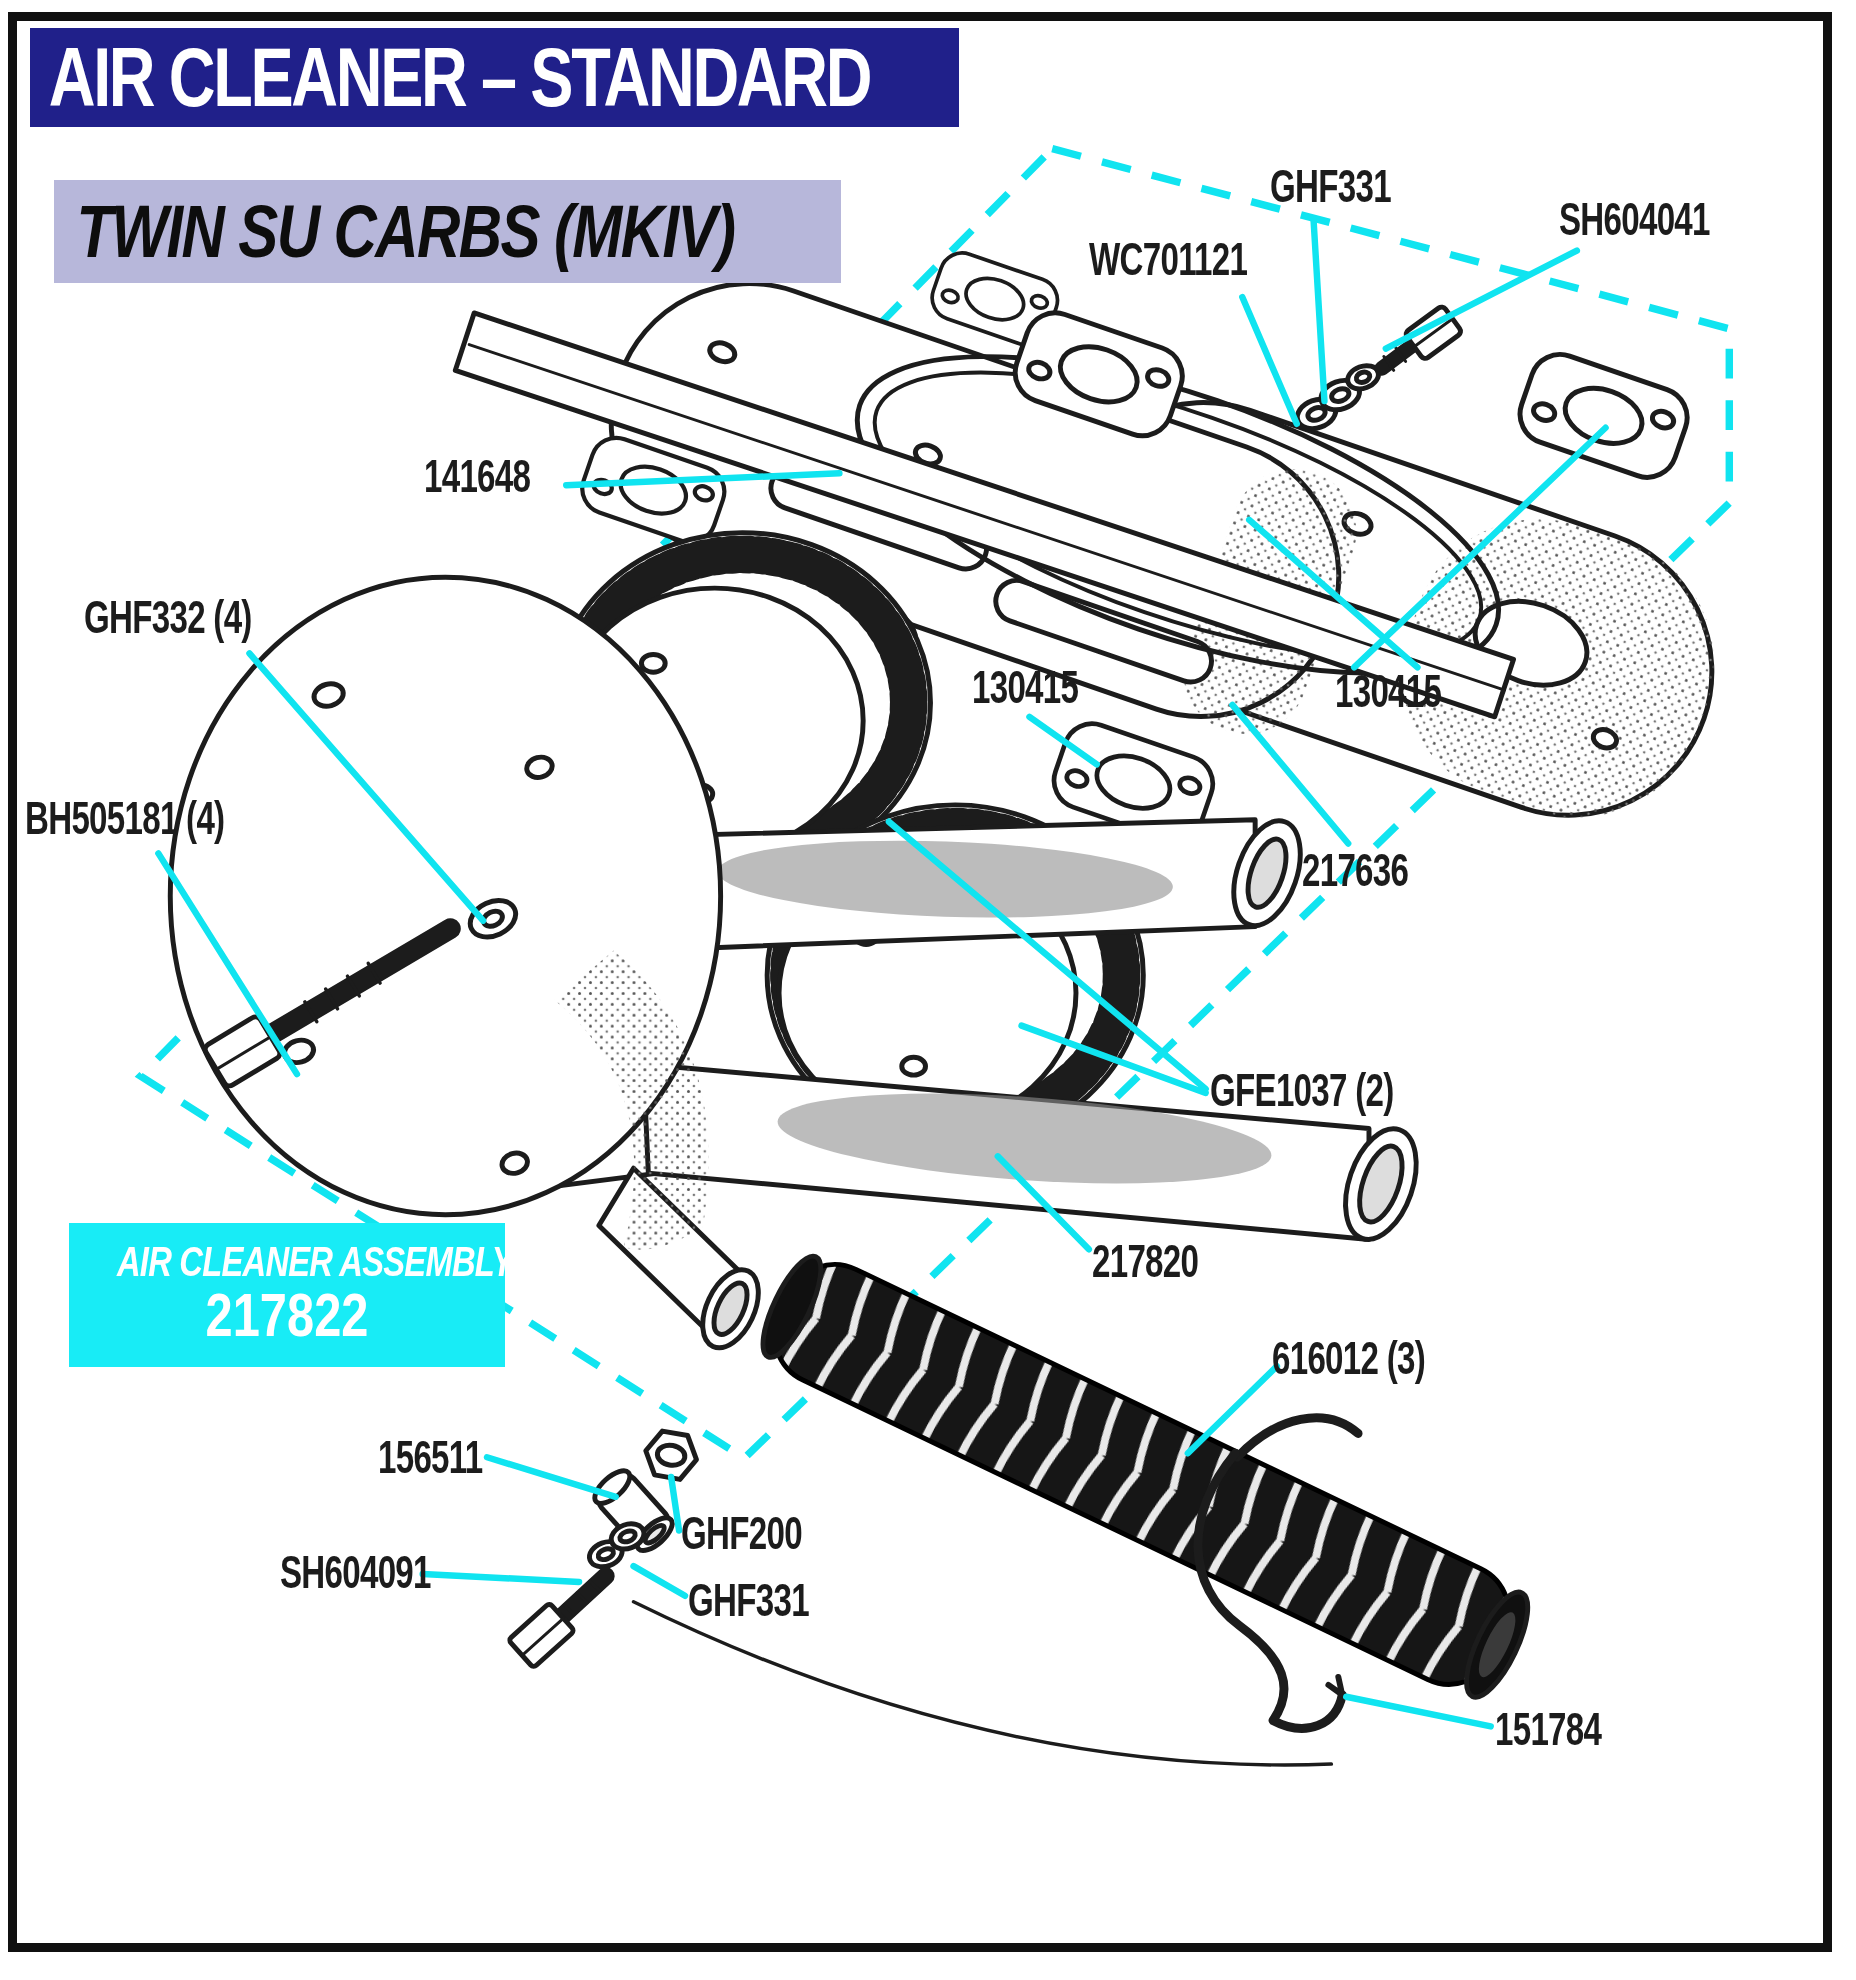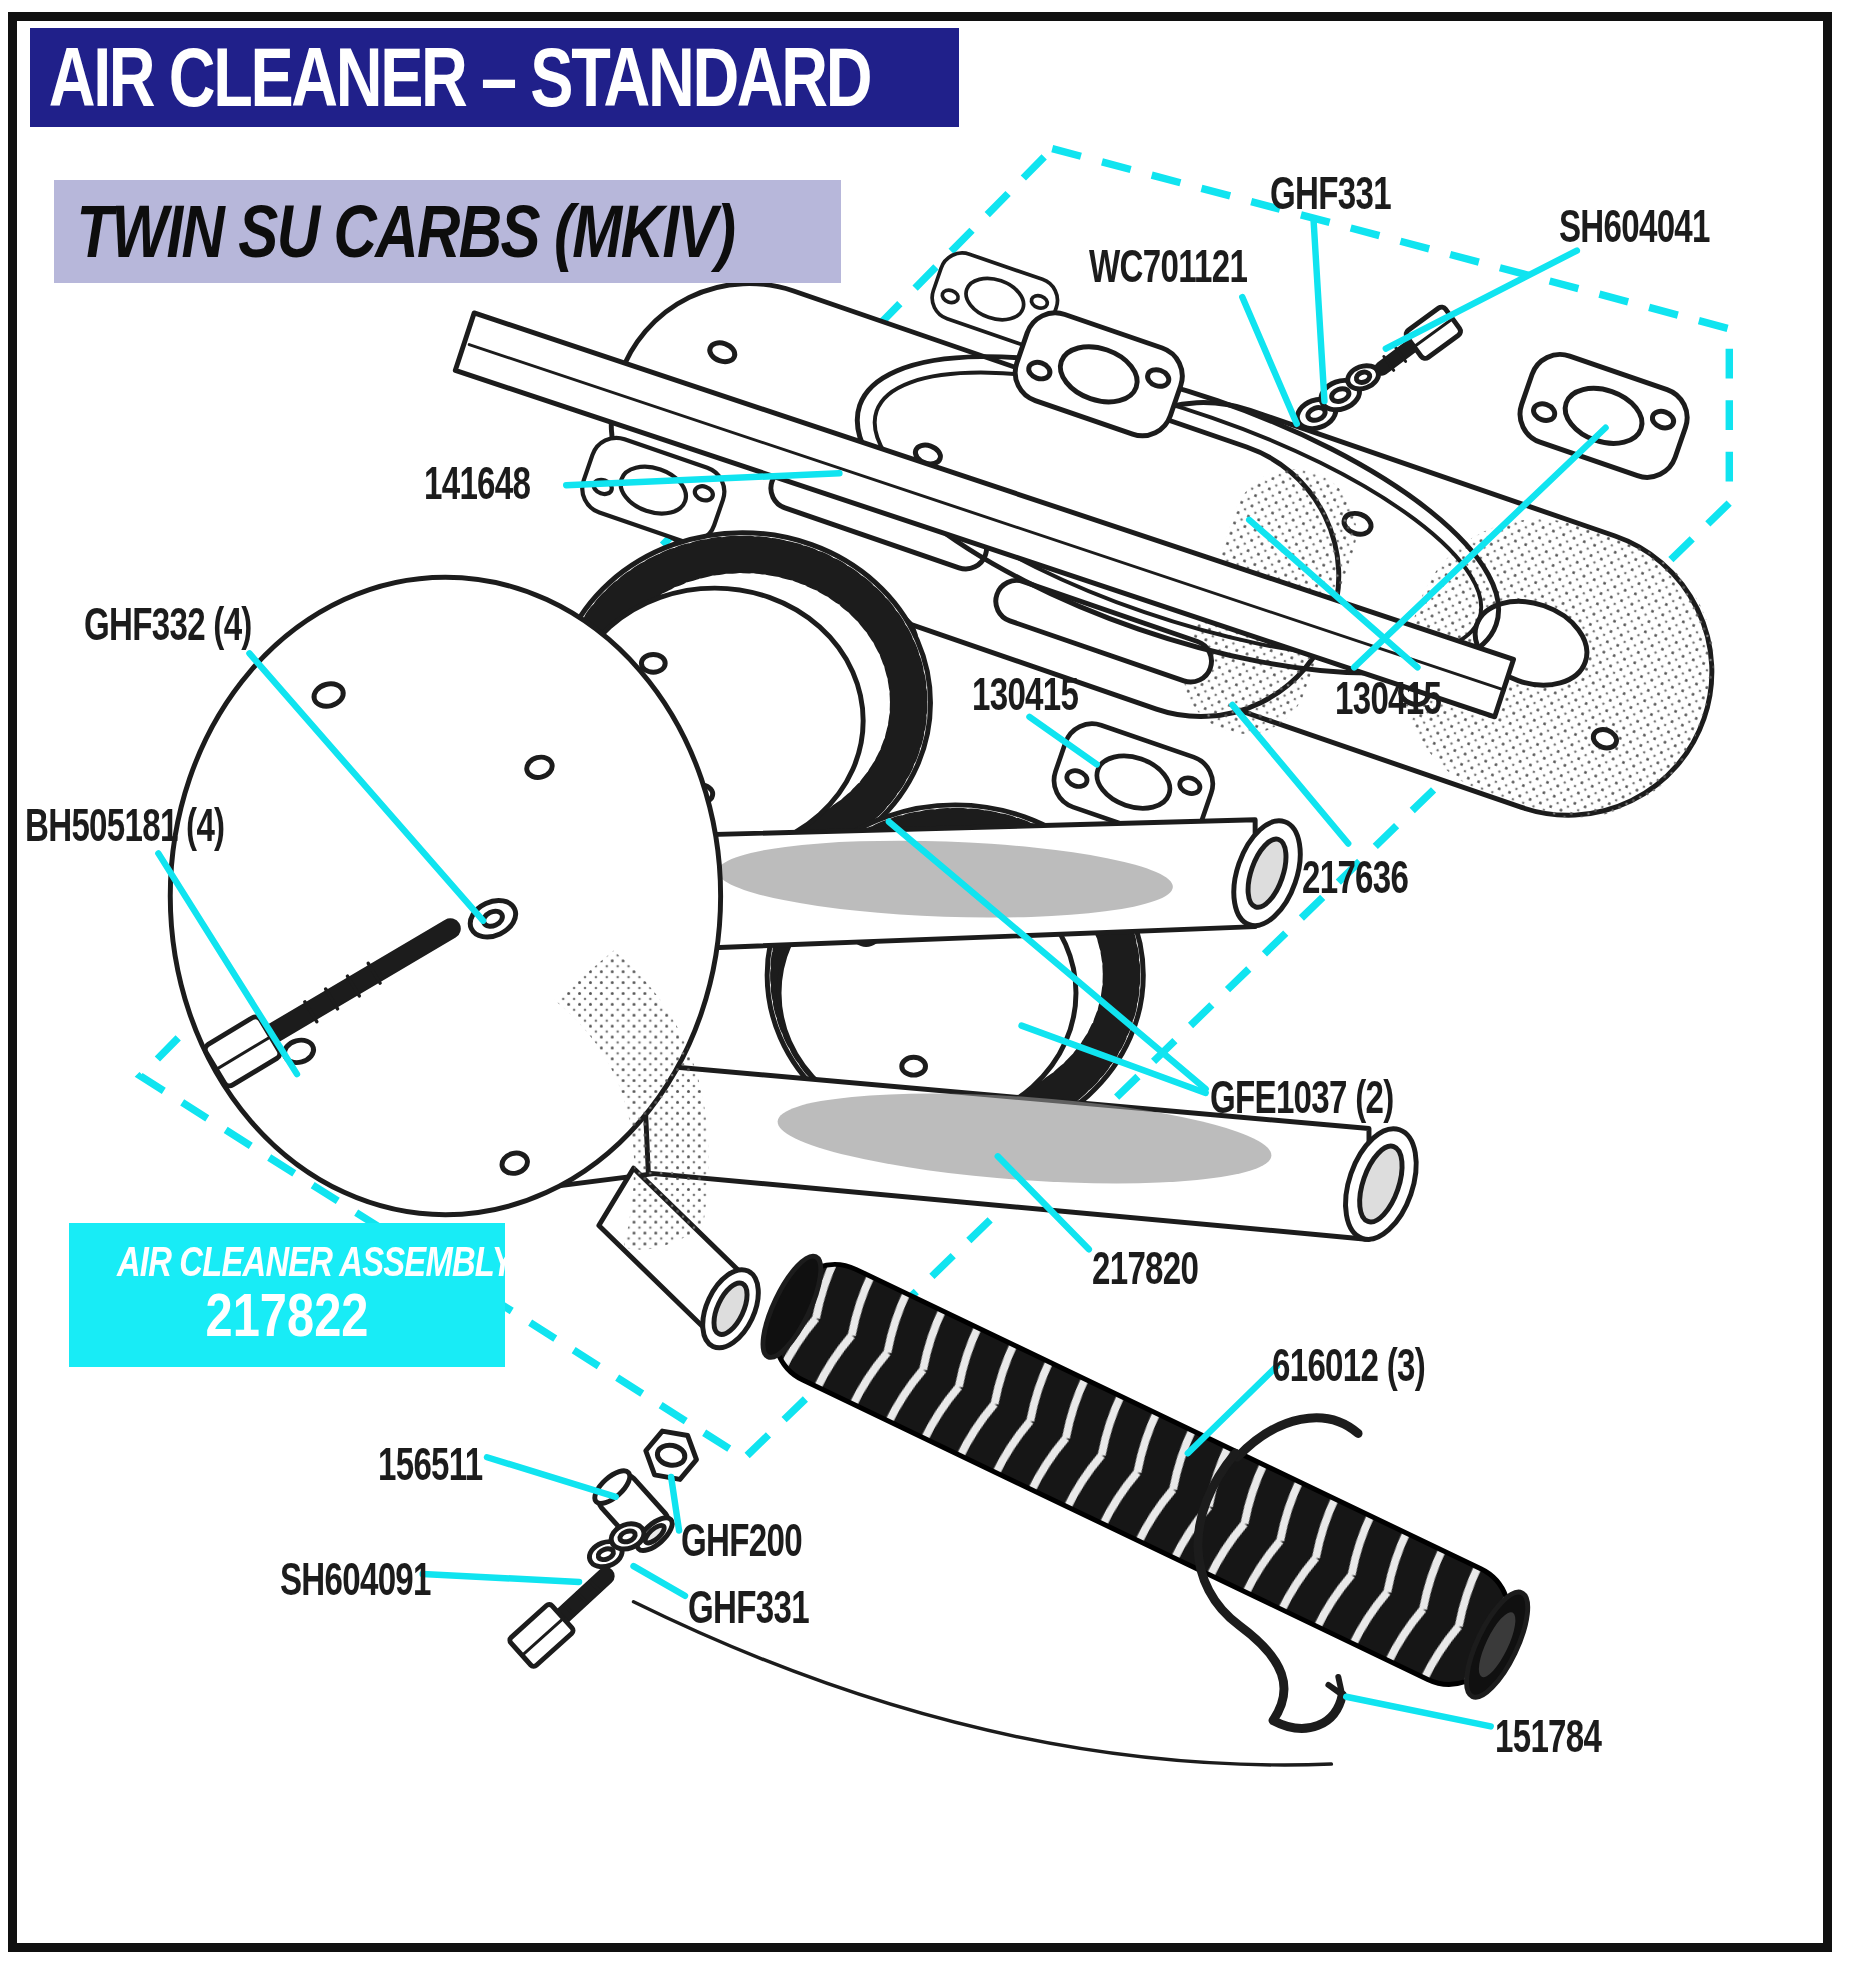--- a/index.html
+++ b/index.html
@@ -27,7 +27,7 @@
         letter-spacing:0px;transform:scaleX(.8);transform-origin:center;}
   .part-label{position:absolute;color:var(--ink);font-weight:bold;font-size:46px;line-height:50px;
         white-space:nowrap;letter-spacing:-1px;transform:scaleX(.72);transform-origin:left top;}
-  #labels{position:absolute;left:0;top:8px;width:1856px;height:1882px;}
+  #labels{position:absolute;left:0;top:1px;width:1856px;height:1882px;}
 </style>
 </head>
 <body>

